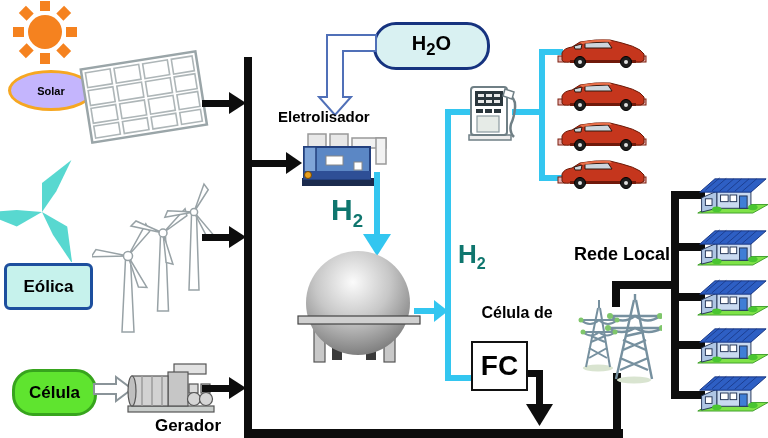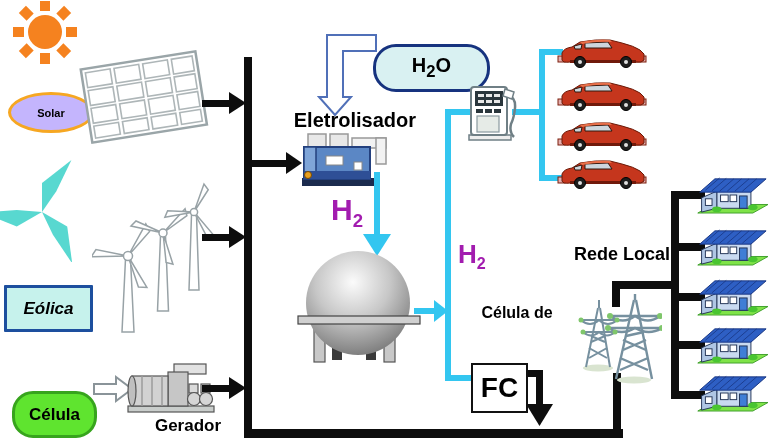--- a/index.html
+++ b/index.html
@@ -13,7 +13,7 @@
   .cyanH{position:absolute;background:#33C6F0;}
   .cyanV{position:absolute;background:#33C6F0;}
   .pill{position:absolute;display:flex;align-items:center;justify-content:center;
-        font-weight:bold;color:#000;margin-top:22px;}
+        font-weight:bold;color:#000;}
   #solar-pill{left:8px;top:70px;width:80px;height:35px;background:#c4b5fd;
         border:3px solid #F6A722;border-radius:50%;font-size:11px;}
   #eolica-pill{left:4px;top:263px;width:83px;height:41px;background:#C6F2EC;

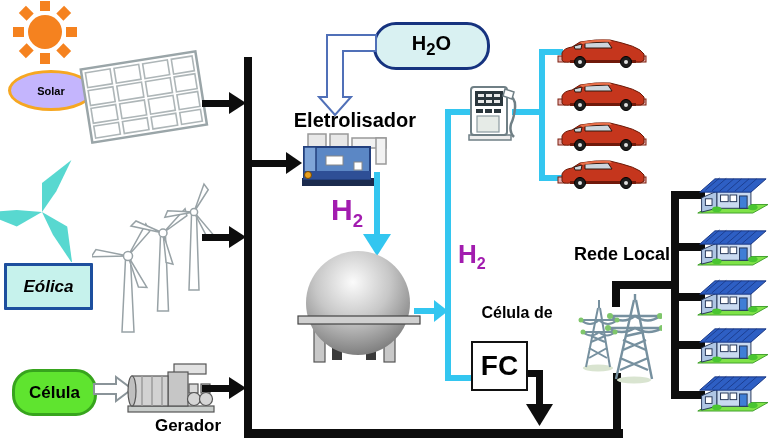--- a/index.html
+++ b/index.html
@@ -205,7 +205,7 @@
     <polygon points="60,5 11,5 11,67 3,67 19,85 35,67 27,67 27,21 60,21" fill="#FFF" stroke="#5070B8" stroke-width="2"></polygon>
   </svg>
 
-  <div class="lbl" style="left:278px;top:109px;width:138px;text-align:right;font-size:20px">Eletrolisador</div>
+  <div class="lbl" style="left:278px;top:109px;width:138px;text-align:left;font-size:15px">Eletrolisador</div>
 
   <svg class="abs" style="left:296px;top:132px" width="100" height="58">
     <rect x="56" y="6" width="34" height="10" fill="#F2F2F2" stroke="#999" stroke-width="1.5"></rect>

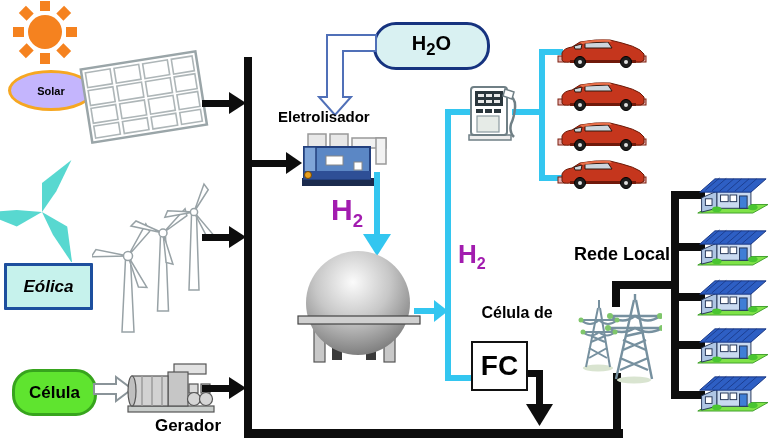--- a/index.html
+++ b/index.html
@@ -24,7 +24,7 @@
         border:3.5px solid #16337F;border-radius:23px;font-size:20px;}
   #fc-box{left:471px;top:341px;width:53px;height:46px;background:#fff;
         border:2.5px solid #111;font-size:28px;z-index:5;}
-  .cy{color:#a21caf;}
+  .cy{color:#0f766e;}
 </style>
 </head>
 <body>

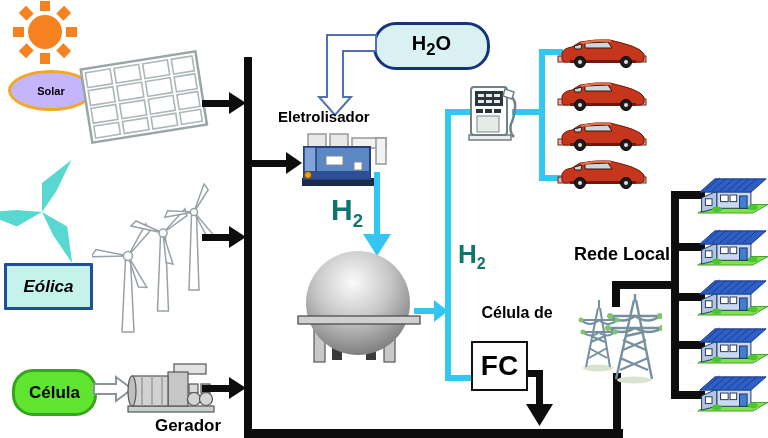--- a/index.html
+++ b/index.html
@@ -17,7 +17,7 @@
   #solar-pill{left:8px;top:70px;width:80px;height:35px;background:#c4b5fd;
         border:3px solid #F6A722;border-radius:50%;font-size:11px;}
   #eolica-pill{left:4px;top:263px;width:83px;height:41px;background:#C6F2EC;
-        border:3px solid #1D4F9E;border-radius:1px;font-size:17px;font-style:italic;}
+        border:3px solid #1D4F9E;border-radius:6px;font-size:17px;}
   #biogas-pill{left:12px;top:369px;width:79px;height:41px;background:#5FE42F;
         border:3px solid #37A41D;border-radius:21px;font-size:17px;}
   #h2o-pill{left:373px;top:22px;width:111px;height:42px;background:#D9F1F2;

